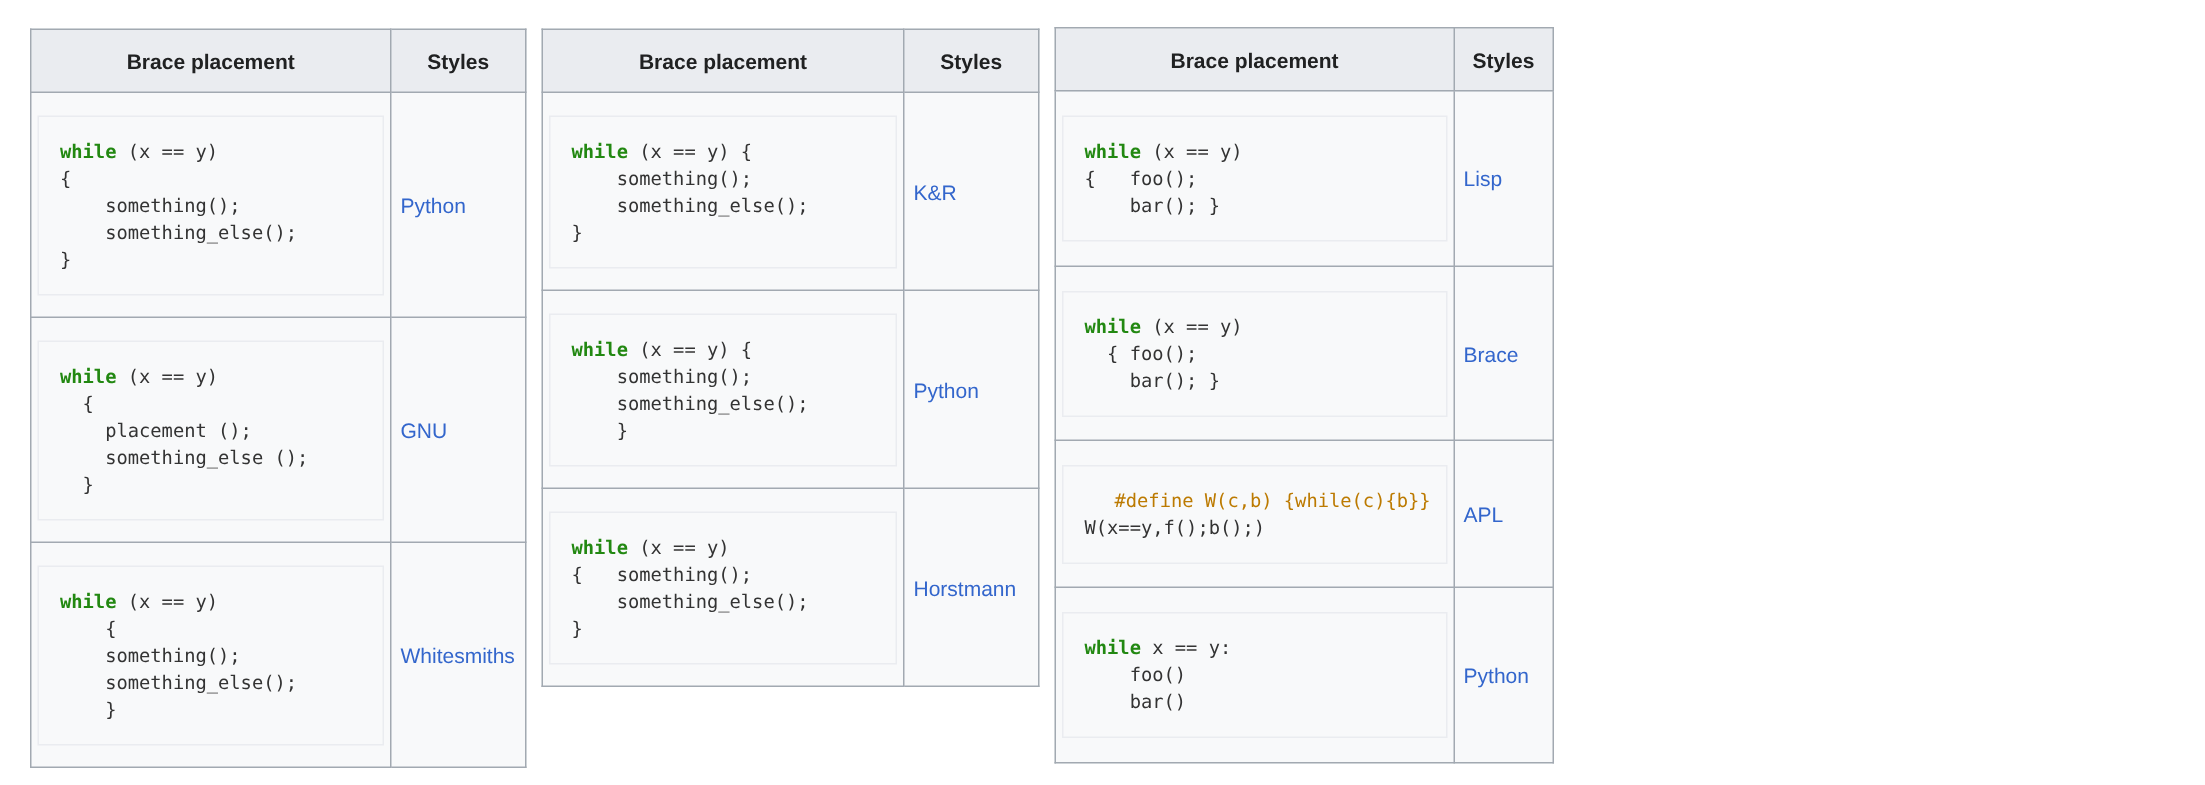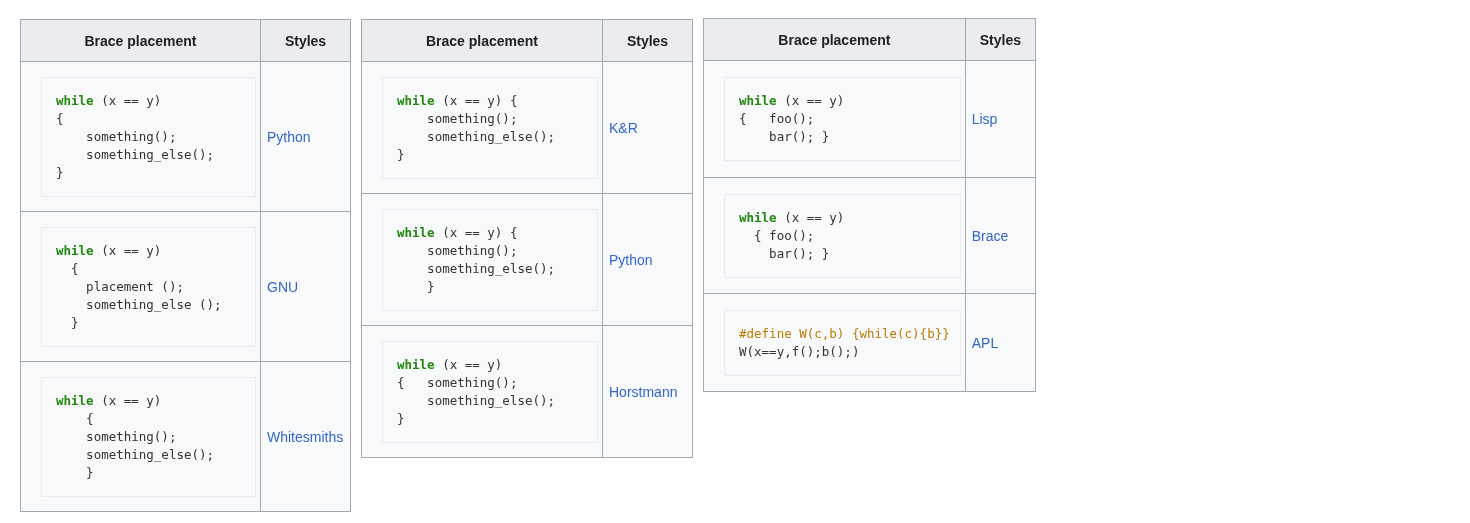--- a/index.html
+++ b/index.html
@@ -27,7 +27,7 @@
       vertical-align: middle;
       box-sizing: border-box;
     }
-    .wt td.code-cell { padding: 14px 4px 14px 20px; }
+    .wt td.code-cell { padding: 14px 4px 14px 4px; }
     .wt td.style-cell { font-size: 14px; padding-left: 6px; padding-right: 4px; }
     .style-link { color: #3366cc; text-decoration: none; cursor: pointer; }
     pre.code {

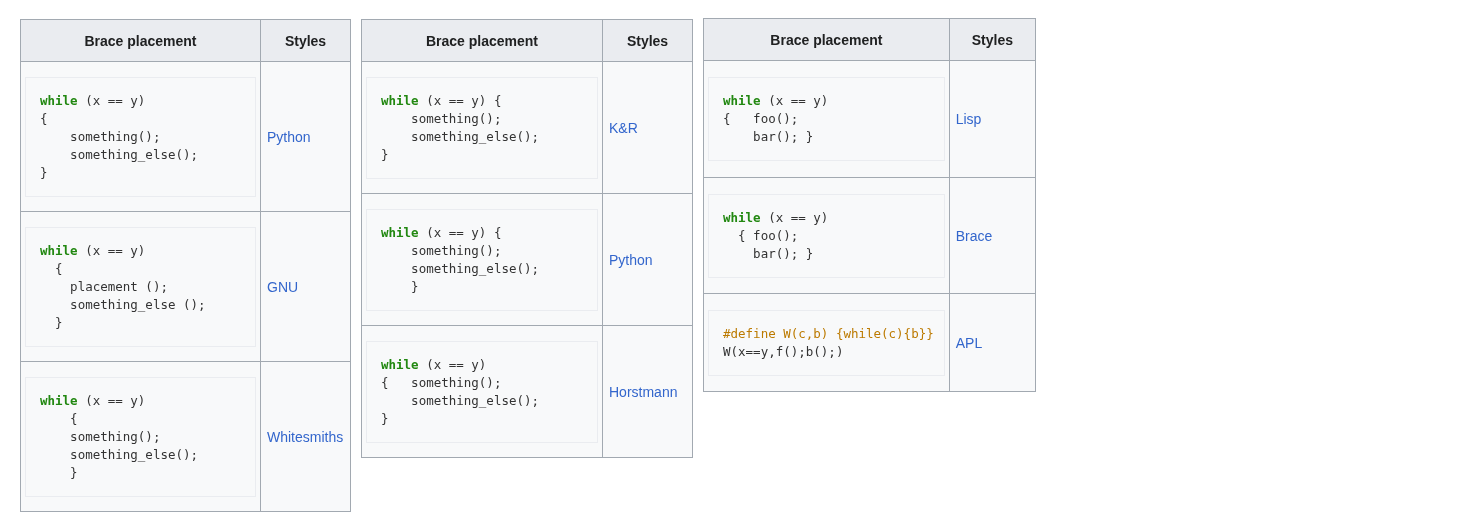--- a/index.html
+++ b/index.html
@@ -42,7 +42,7 @@
       white-space: pre;
     }
     .kw { color: #228811; font-weight: bold; }
-    .pp { color: #bc7a00; }
+    .pp { color: #bc7a00; margin-left: 20px; }
     #t1 { left: 20px; top: 19px; width: 331px; }
     #t2 { left: 361px; top: 19px; width: 332px; }
     #t3 { left: 703px; top: 18px; width: 333px; }

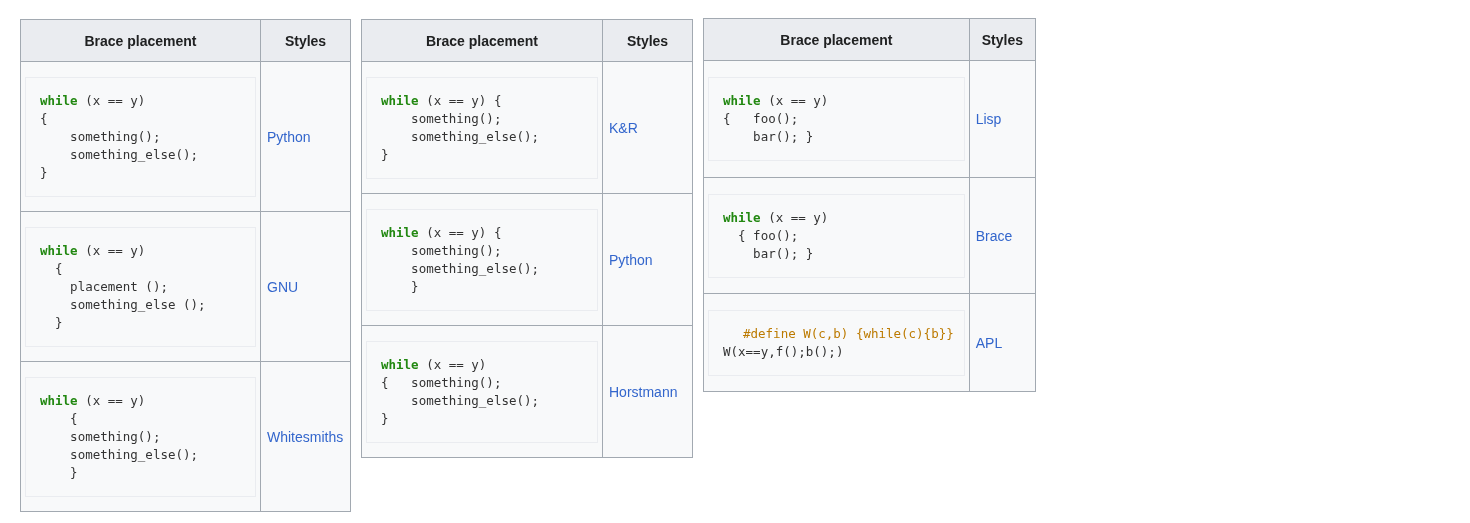--- a/index.html
+++ b/index.html
@@ -154,6 +154,14 @@
         </td>
     <td class="style-cell"><a class="style-link">APL</a></td>
   </tr>
+  <tr style="height:117px">
+    <td class="code-cell">
+          <pre class="code"><span><span class="kw">while</span> x == y:</span>
+<span>    foo()</span>
+<span>    bar()</span></pre>
+        </td>
+    <td class="style-cell"><a class="style-link">Python</a></td>
+  </tr>
 </tbody>
   </table>
 

